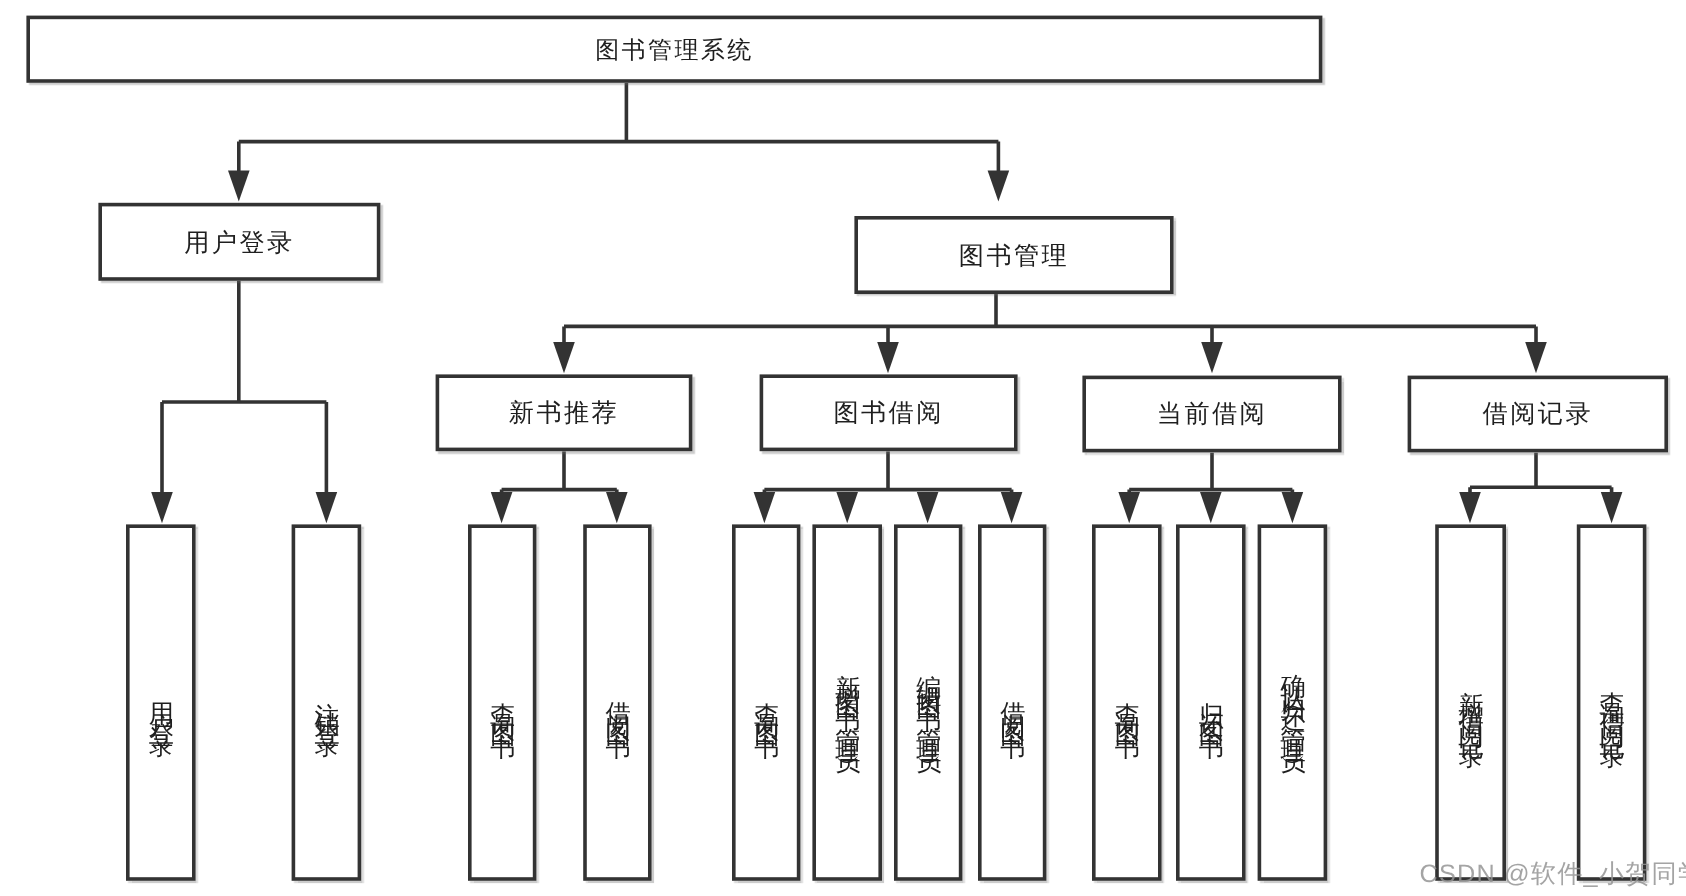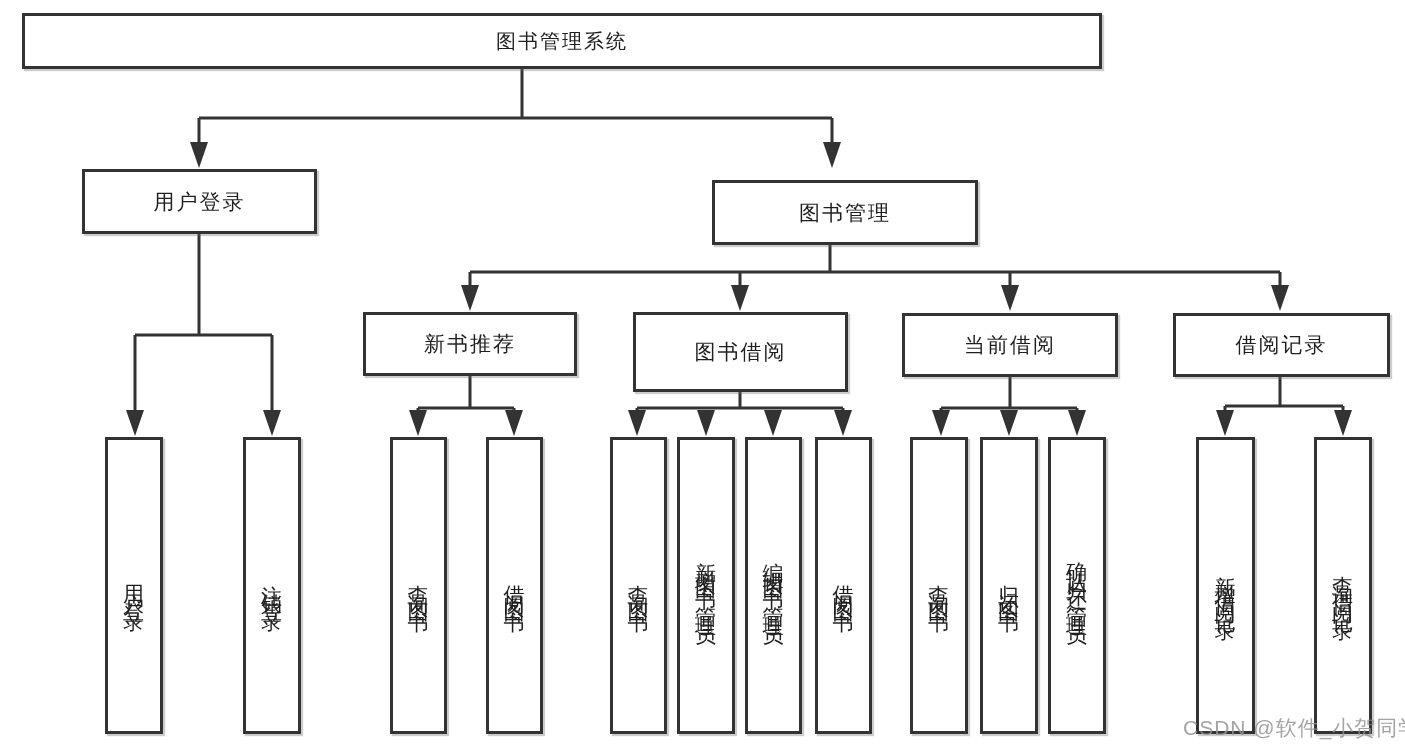--- a/index.html
+++ b/index.html
@@ -119,7 +119,7 @@
   <div class="node hnode" style="left:363px; top:312px; width:214px; height:64px;text-align:right;">
     <span>新书推荐</span>
   </div>
-  <div class="node hnode" style="left:633px; top:312px; width:215px; height:80px;">
+  <div class="node hnode" style="left:633px; top:312px; width:215px; height:64px;">
     <span>图书借阅</span>
   </div>
   <div class="node hnode" style="left:902px; top:313px; width:216px; height:64px;">

